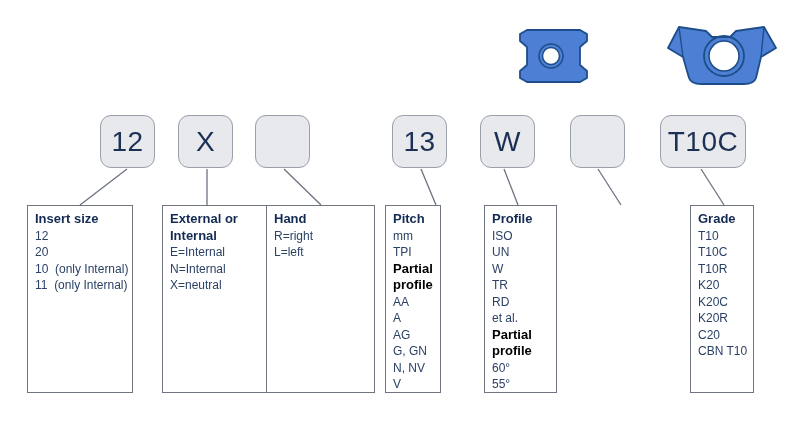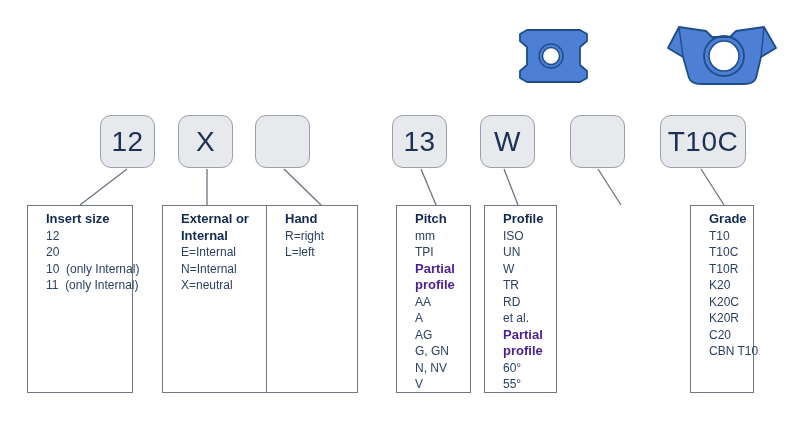--- a/index.html
+++ b/index.html
@@ -17,7 +17,7 @@
   .legend{
     position:absolute;top:205px;height:188px;box-sizing:border-box;
     background:#ffffff;border:1.5px solid #6f7680;
-    padding:5px 18px;color:#2b4166;
+    padding:5px 7px;color:#2b4166;
   }
   .legend .title{
     font-weight:bold;font-size:13px;line-height:16.5px;color:#132a52;

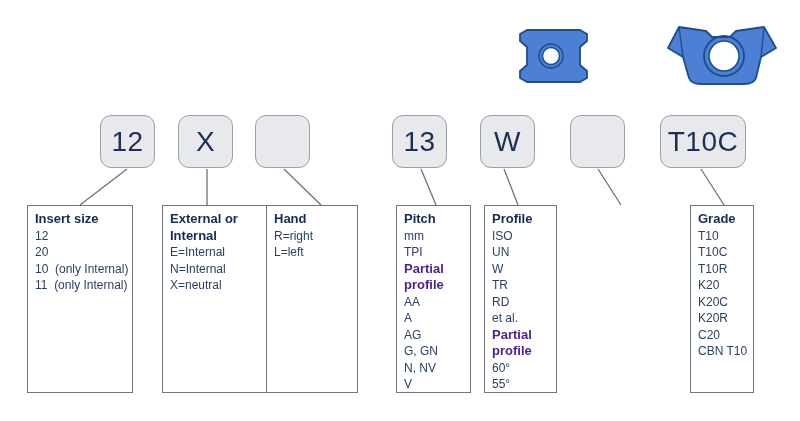--- a/index.html
+++ b/index.html
@@ -99,7 +99,7 @@
       </div>
   </div>
 
-  <div class="legend" style="left:266px;width:92px">
+  <div class="legend" style="left:266px;width:109px">
     <div class="title">Hand</div>
     <div>
         <div class="item">R=right</div>

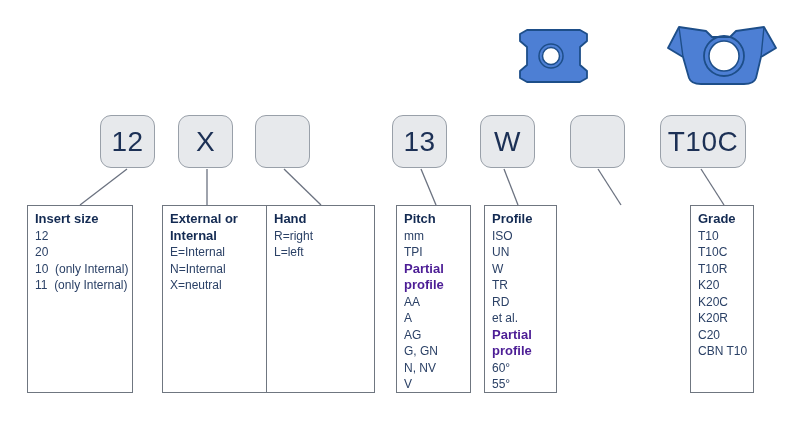--- a/index.html
+++ b/index.html
@@ -107,7 +107,7 @@
       </div>
   </div>
 
-  <div class="legend" style="left:396px;width:75px">
+  <div class="legend" style="left:385px;width:56px">
     <div class="title">Pitch</div>
     <div>
         <div class="item">mm</div>

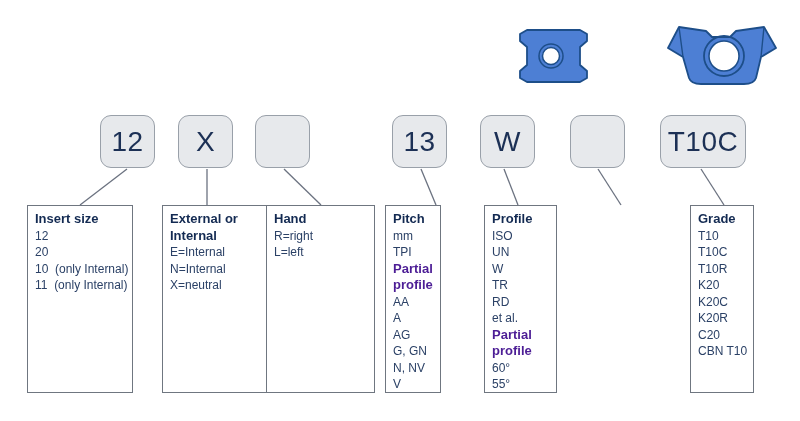--- a/index.html
+++ b/index.html
@@ -23,7 +23,7 @@
     font-weight:bold;font-size:13px;line-height:16.5px;color:#132a52;
   }
   .legend .item{font-size:12px;line-height:16.5px;white-space:pre;}
-  .legend .item.bold{font-weight:bold;font-size:13px;color:#4c1d95;}
+  .legend .item.bold{font-weight:bold;font-size:13px;color:#000000;}
 
   .connectors{position:absolute;left:0;top:0;pointer-events:none;}
   .insert-icon{position:absolute;}

